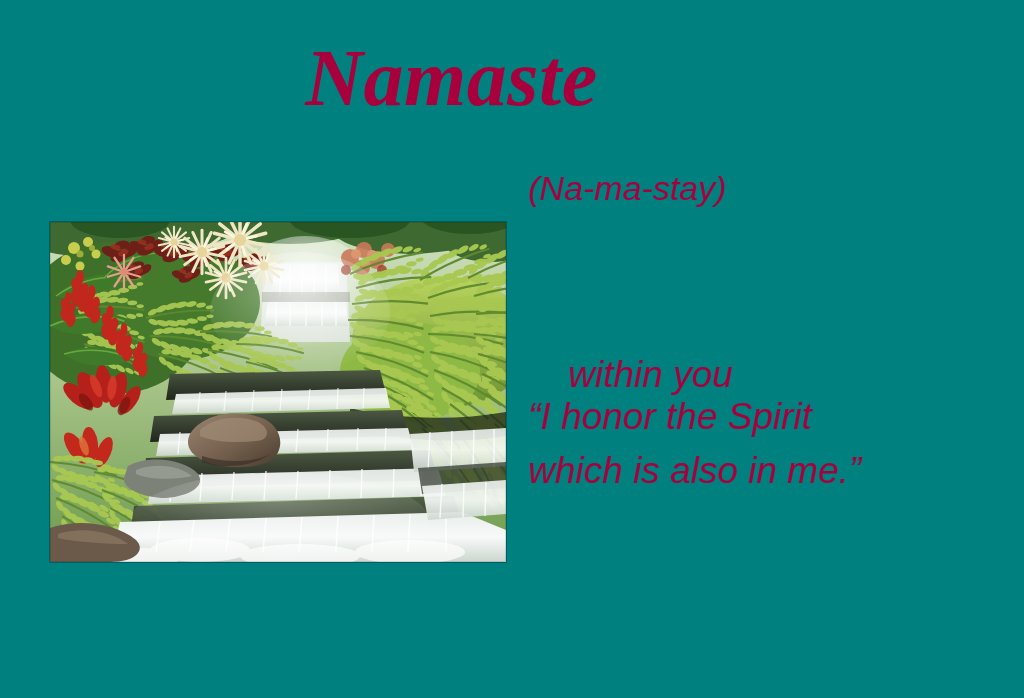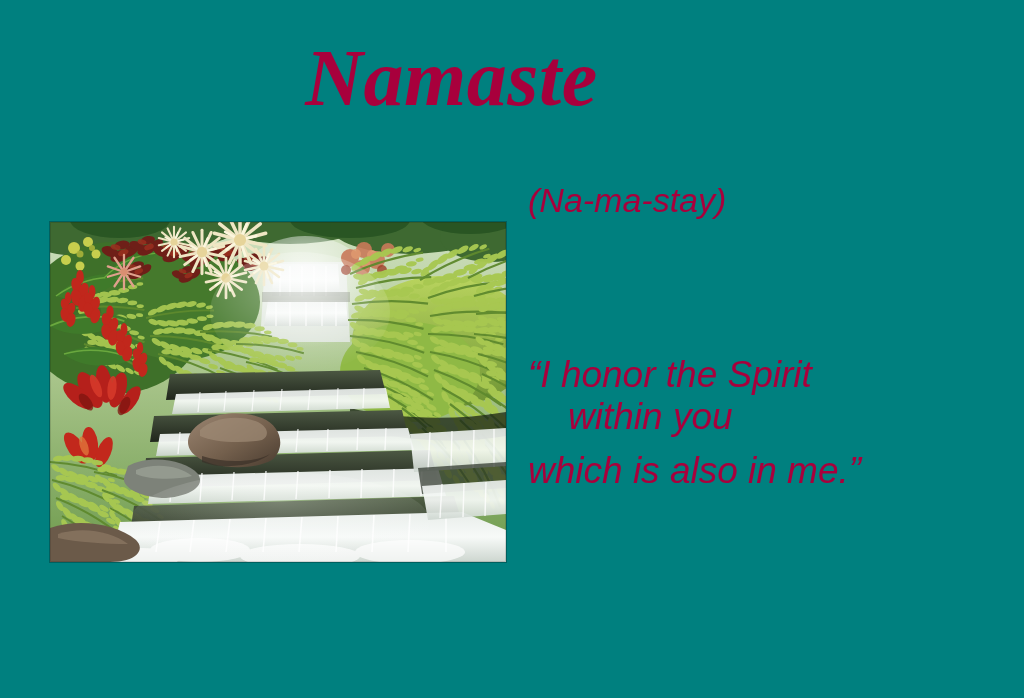--- a/index.html
+++ b/index.html
@@ -42,7 +42,7 @@
   #subtitle {
     position: absolute;
     left: 528px;
-    top: 182px;
+    top: 170px;
     font-family: "Liberation Sans", sans-serif;
     font-style: italic;
     font-size: 34px;

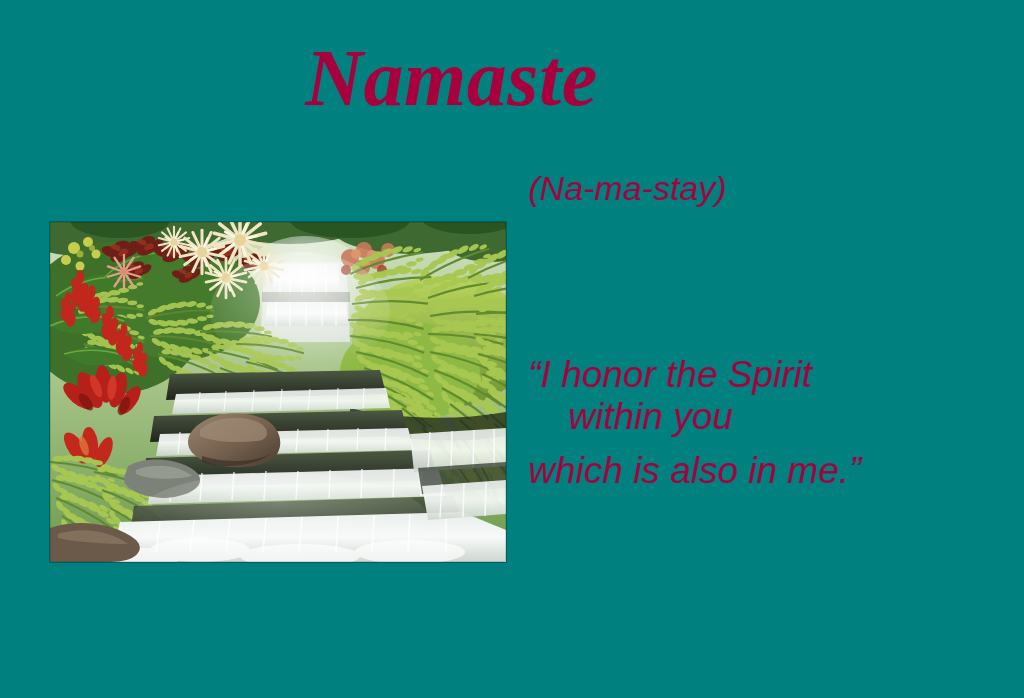--- a/index.html
+++ b/index.html
@@ -100,8 +100,8 @@
   <div id="subtitle" style="color: rgb(168, 0, 60);">(Na-ma-stay)</div>
 
   <div id="quote" style="color: rgb(168, 0, 60);">
+    <div class="qline indent">within you</div>
     <div class="qline">“I honor the Spirit</div>
-    <div class="qline indent">within you</div>
     <div class="qline gap">which is also in me.”</div>
   </div>
 

